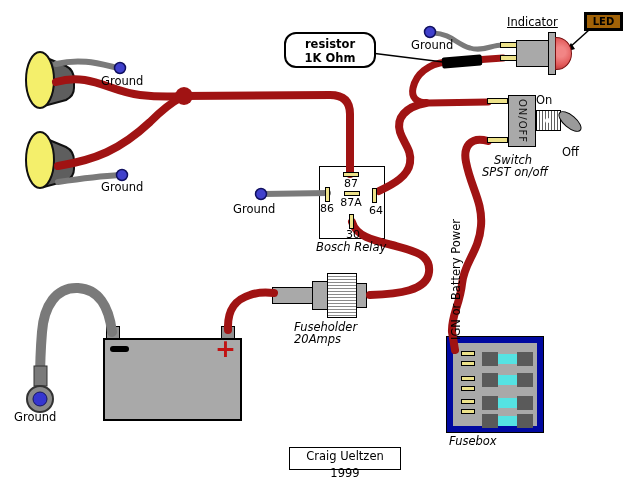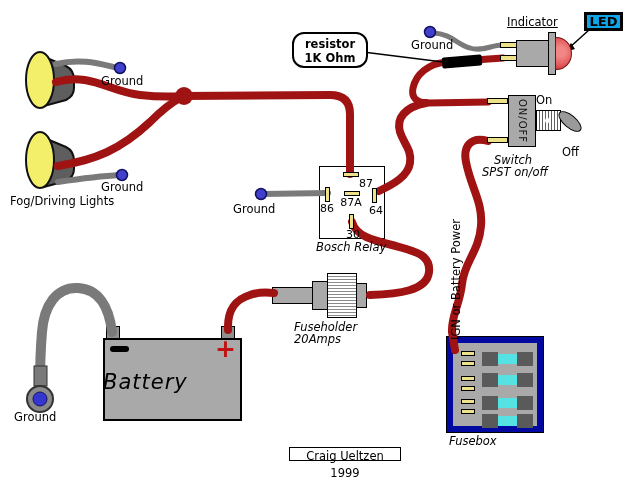--- a/index.html
+++ b/index.html
@@ -12,7 +12,7 @@
   .title{position:absolute;z-index:4;font-size:15px;font-weight:bold;color:#089000;line-height:19px;white-space:pre;}
   .balloon{position:absolute;z-index:5;background:#fff;border:2px solid #000;border-radius:12px;
            font-size:11.5px;font-weight:bold;text-align:center;padding-top:3px;box-sizing:border-box;}
-  .ledbox{position:absolute;z-index:5;background:#0ea5e9;border:3px solid #000;font-size:13px;font-weight:bold;
+  .ledbox{position:absolute;z-index:5;background:#a16207;border:3px solid #000;font-size:10px;font-weight:bold;
           text-align:center;box-sizing:border-box;line-height:13px;}
   .creditbox{position:absolute;z-index:5;background:#fff;border:1.5px solid #000;font-size:11.5px;
              text-align:center;box-sizing:border-box;line-height:17px;}

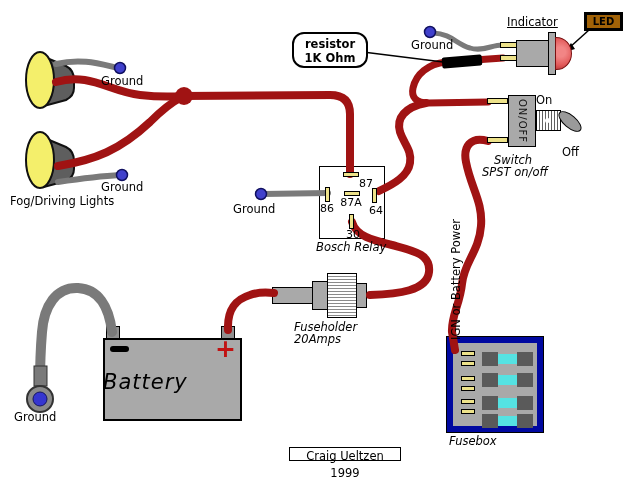--- a/index.html
+++ b/index.html
@@ -83,7 +83,7 @@
   </svg>
 
 
-  <div class="balloon" style="left:292px;top:32px;width:76px;height:36px;"><span>resistor</span><br><span>1K Ohm</span></div>
+  <div class="balloon" style="left:284px;top:32px;width:92px;height:36px;"><span>resistor</span><br><span>1K Ohm</span></div>
   <div class="resistor" style="left:442px;top:56px;width:40px;height:11px;"></div>
 
   <div class="lbl" style="left:507px;top:16px;text-decoration:underline;">Indicator</div>

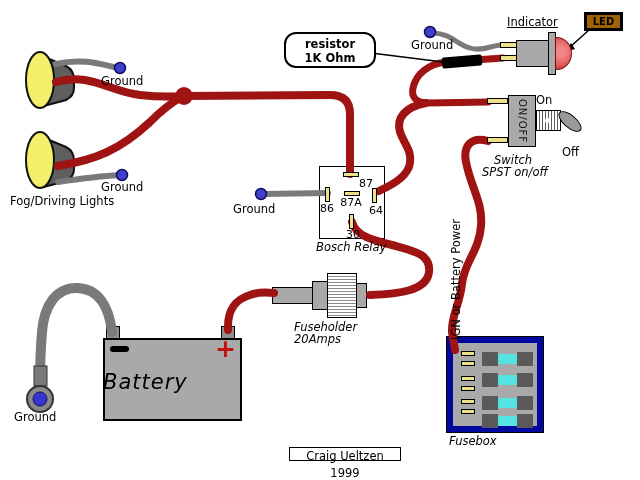--- a/index.html
+++ b/index.html
@@ -114,7 +114,7 @@
   <div class="terminal" style="left:325px;top:187px;width:5px;height:15px;"></div>
   <div class="terminal" style="left:372px;top:188px;width:5px;height:15px;"></div>
   <div class="terminal" style="left:349px;top:214px;width:5px;height:15px;"></div>
-  <div class="pinlbl" style="left:356px;top:177px;width:20px;">87</div>
+  <div class="pinlbl" style="left:341px;top:177px;width:20px;">87</div>
   <div class="pinlbl" style="left:338px;top:196px;width:26px;">87A</div>
   <div class="pinlbl" style="left:317px;top:202px;width:20px;">86</div>
   <div class="pinlbl" style="left:366px;top:204px;width:20px;">64</div>

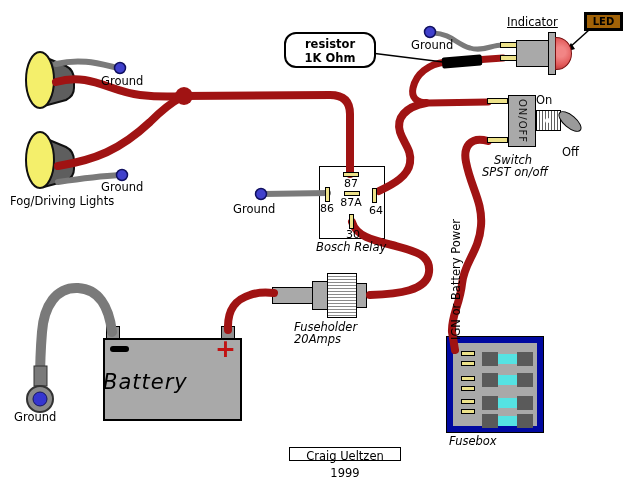--- a/index.html
+++ b/index.html
@@ -124,7 +124,6 @@
 
   <div class="lbl" style="left:101px;top:75px;">Ground</div>
   <div class="lbl" style="left:101px;top:181px;">Ground</div>
-  <div class="lbl" style="left:10px;top:195px;">Fog/Driving Lights</div>
 
   <div class="comp" style="left:106px;top:326px;width:14px;height:13px;background:#909090;border:1.5px solid #000;"></div>
   <div class="comp" style="left:221px;top:326px;width:14px;height:13px;background:#909090;border:1.5px solid #000;"></div>

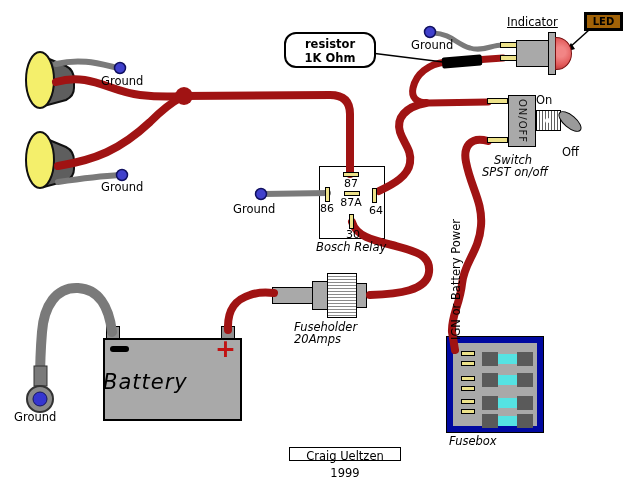--- a/index.html
+++ b/index.html
@@ -130,7 +130,6 @@
   <div class="comp graybody" style="left:103px;top:338px;width:139px;height:83px;border-width:2px;"></div>
   <div class="minusbar" style="left:110px;top:346px;width:19px;height:6px;"></div>
   <div class="plus" style="left:215px;top:334px;">+</div>
-  <div class="batname ctr" style="left:103px;top:370px;width:139px;">Battery</div>
   <div class="lbl" style="left:14px;top:411px;">Ground</div>
 
   <div class="comp graybody" style="left:272px;top:287px;width:41px;height:17px;"></div>

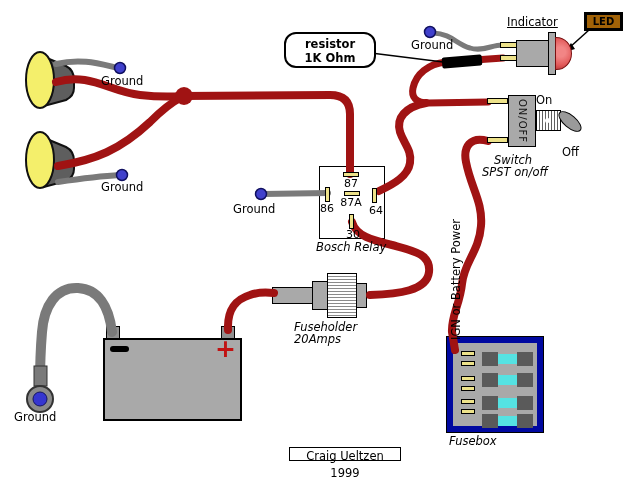--- a/index.html
+++ b/index.html
@@ -162,7 +162,7 @@
   <div class="fusecell" style="left:517px;top:414px;width:16px;height:14px;background:#5A5A5A;"></div>
   <div class="lbl ctr" style="left:449px;top:435px;width:92px;">Fusebox</div>
 
-  <div class="creditbox" style="left:289px;top:447px;width:112px;height:14px;">Craig Ueltzen 1999</div>
+  <div class="creditbox" style="left:289px;top:447px;width:112px;height:23px;">Craig Ueltzen 1999</div>
 
 </div>
 

